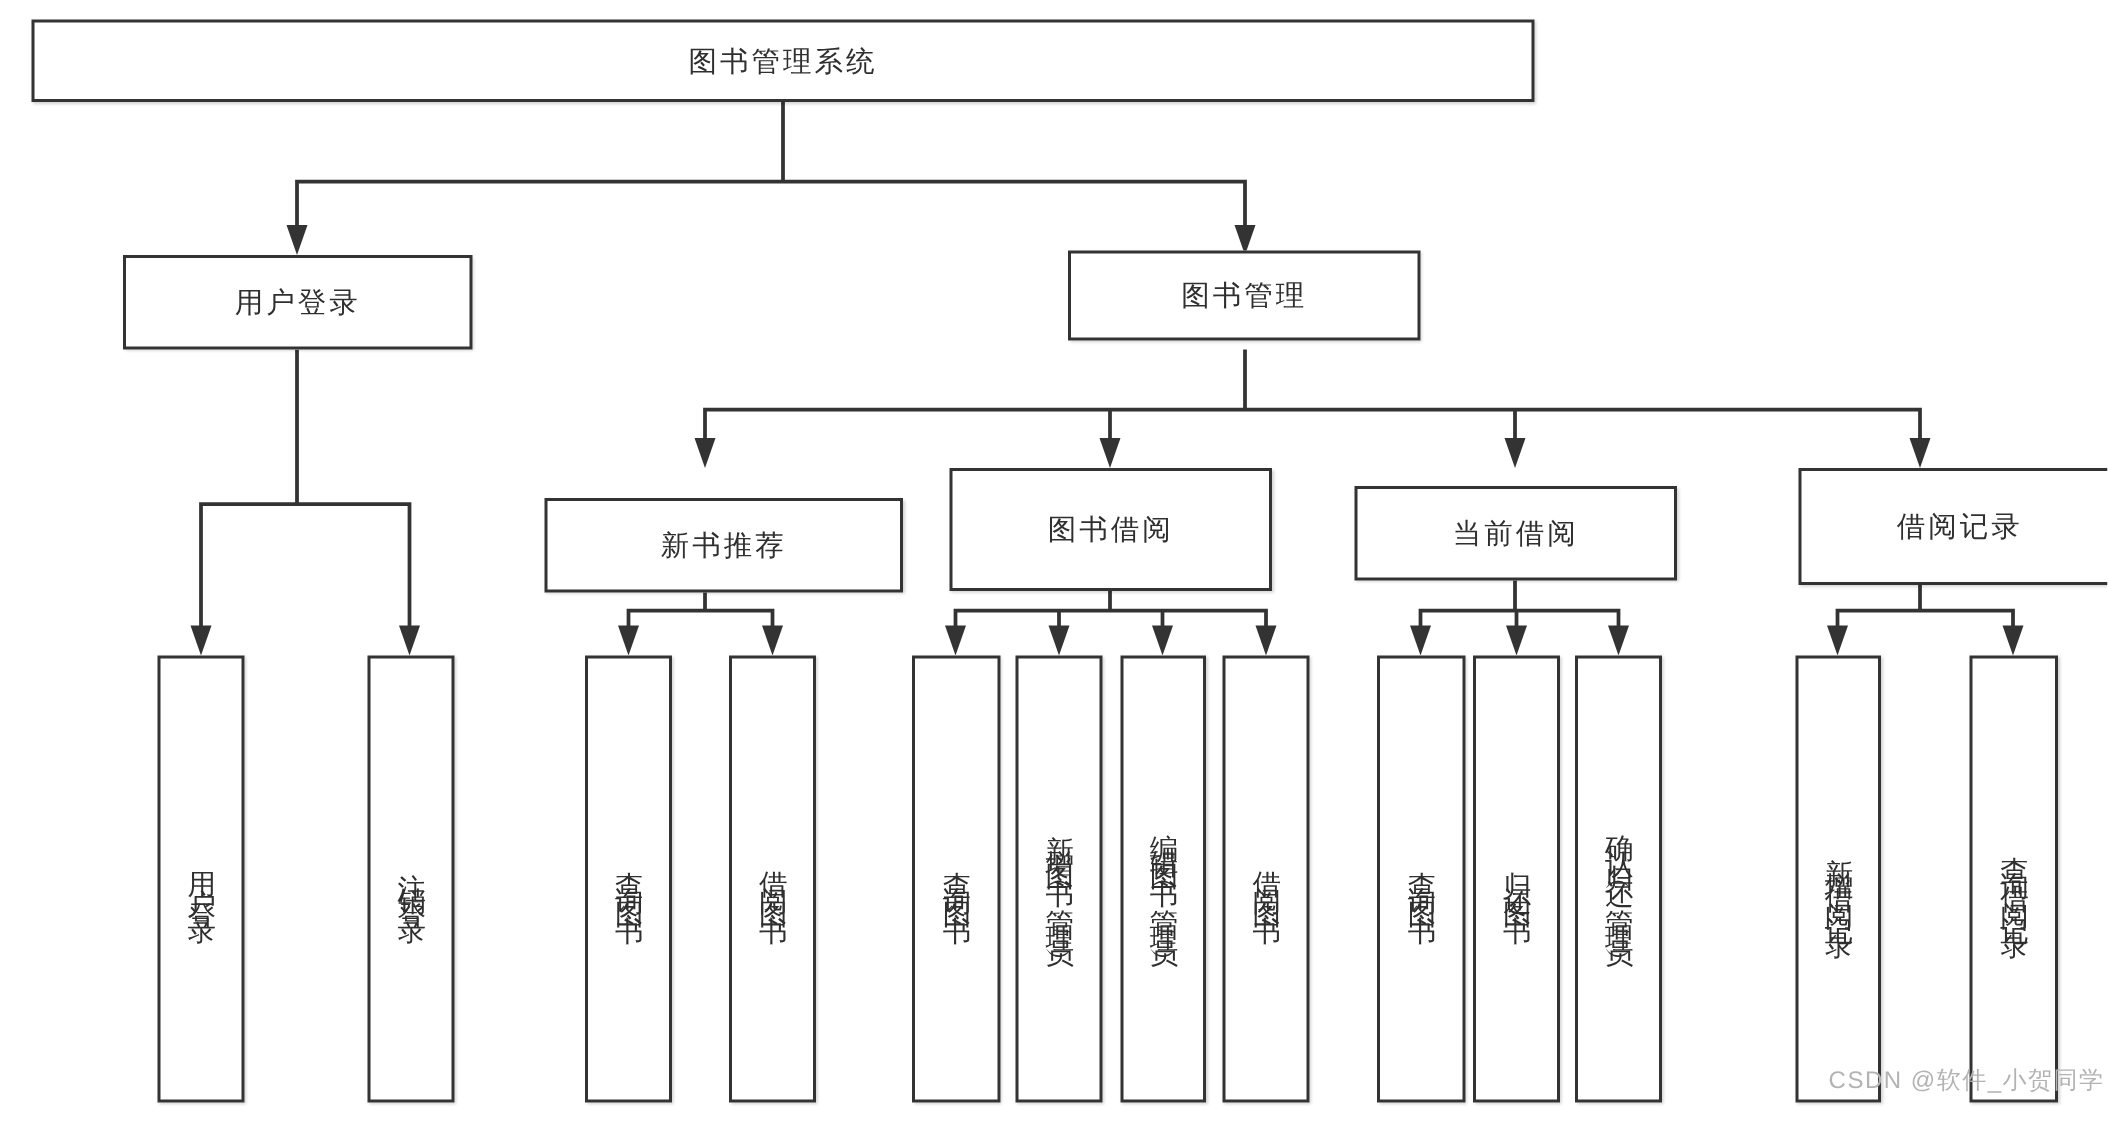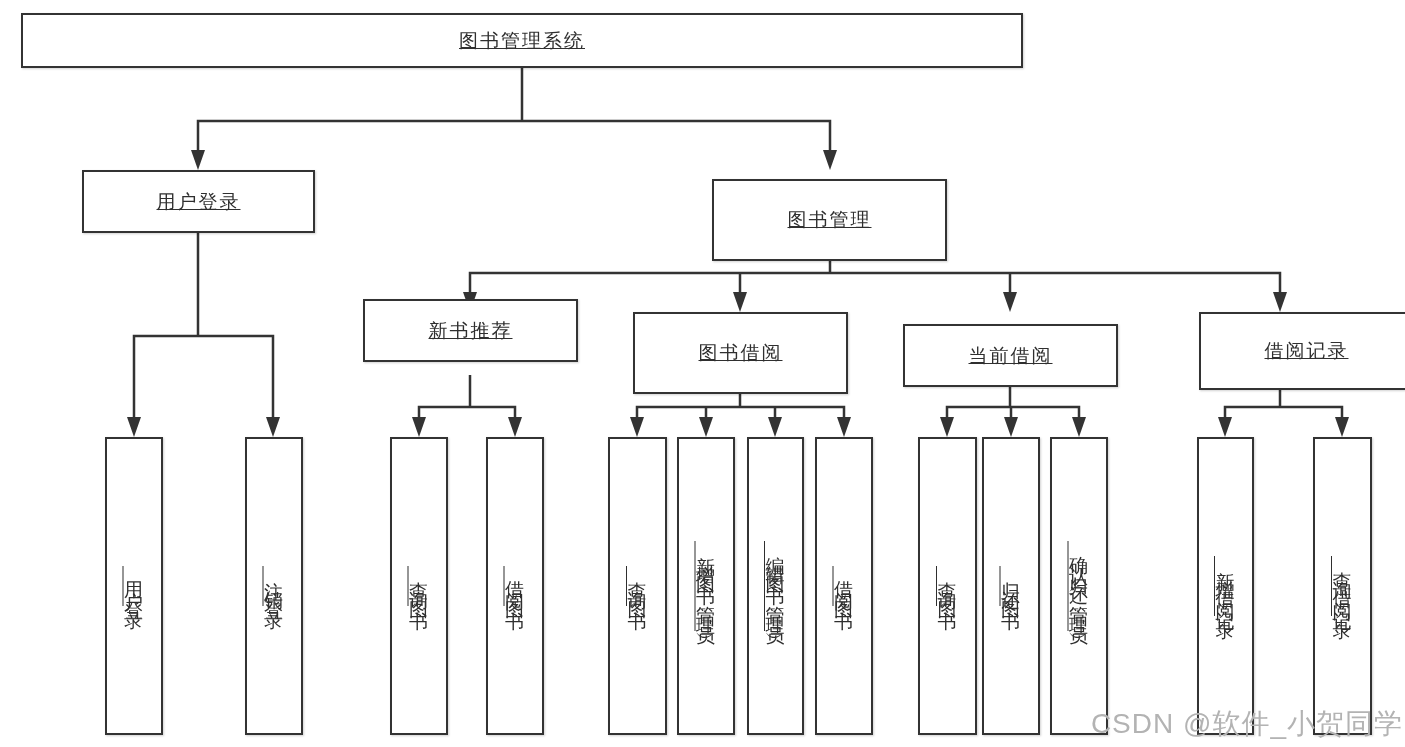--- a/index.html
+++ b/index.html
@@ -41,7 +41,6 @@
     justify-content: center;
     z-index: 2;
     box-shadow: 1px 1px 2px rgba(0,0,0,0.18);
-    text-decoration: underline;
   }
   .h-node {
     font-size: 19px;

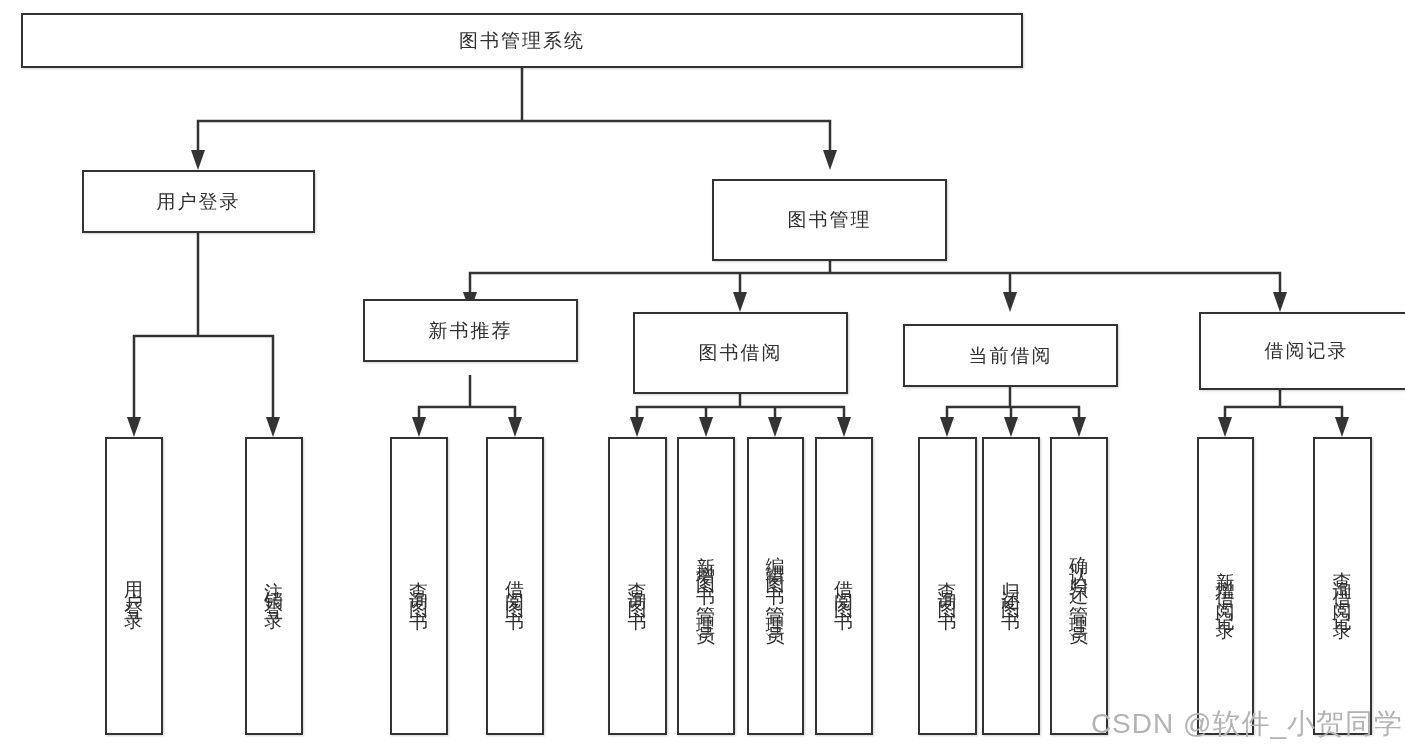--- a/index.html
+++ b/index.html
@@ -115,7 +115,7 @@
   <div class="node h-node" style="left:21px;top:13px;width:1002px;height:55px">图书管理系统</div>
 
   <div class="node h-node" style="left:82px;top:170px;width:233px;height:63px">用户登录</div>
-  <div class="node h-node" style="left:712px;top:179px;width:235px;height:82px">图书管理</div>
+  <div class="node h-node" style="left:712px;top:167px;width:235px;height:60px">图书管理</div>
 
   <div class="node h-node" style="left:363px;top:299px;width:215px;height:63px">新书推荐</div>
   <div class="node h-node" style="left:633px;top:312px;width:215px;height:82px">图书借阅</div>

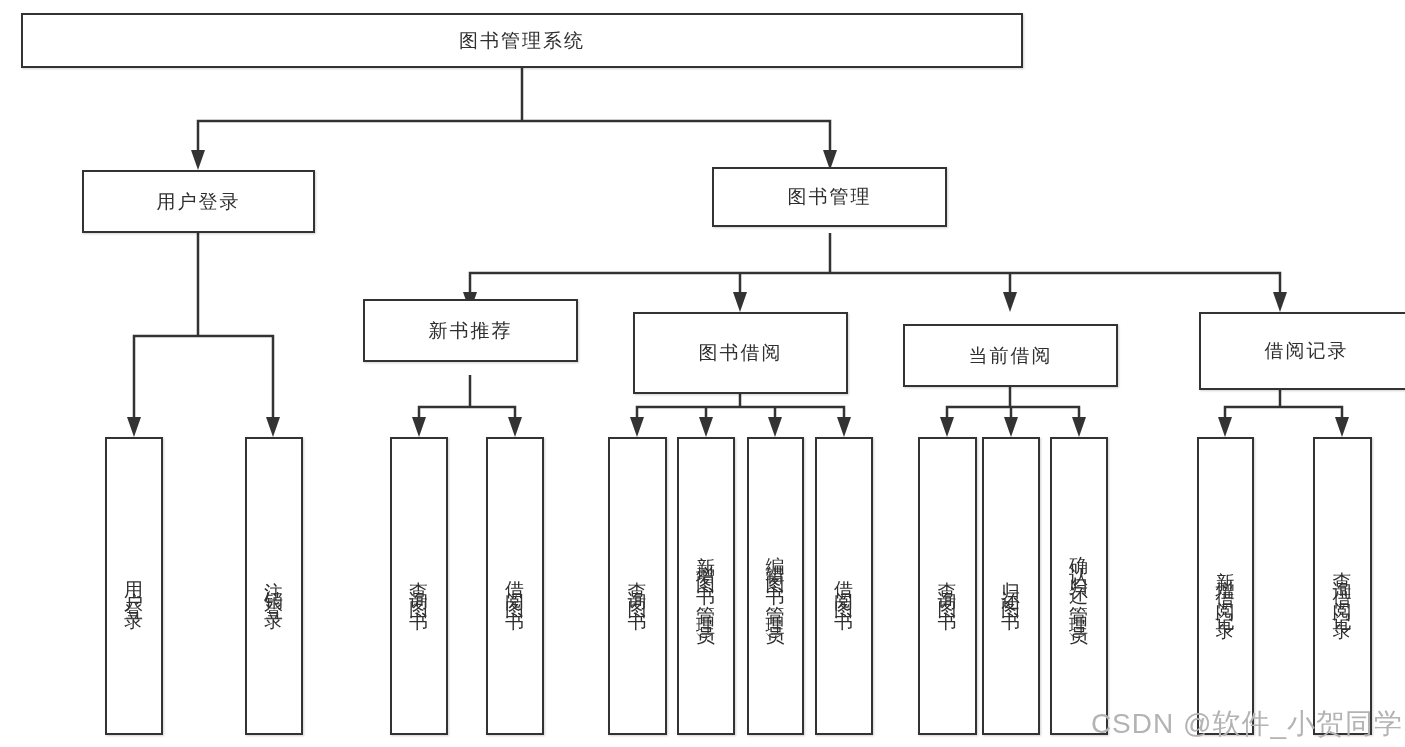--- a/index.html
+++ b/index.html
@@ -117,7 +117,7 @@
   <div class="node h-node" style="left:82px;top:170px;width:233px;height:63px">用户登录</div>
   <div class="node h-node" style="left:712px;top:167px;width:235px;height:60px">图书管理</div>
 
-  <div class="node h-node" style="left:363px;top:299px;width:215px;height:63px">新书推荐</div>
+  <div class="node h-node" style="left:363px;top:332px;width:239px;height:63px">新书推荐</div>
   <div class="node h-node" style="left:633px;top:312px;width:215px;height:82px">图书借阅</div>
   <div class="node h-node" style="left:903px;top:324px;width:215px;height:63px">当前借阅</div>
   <div class="node h-node" style="left:1199px;top:312px;width:215px;height:78px">借阅记录</div>

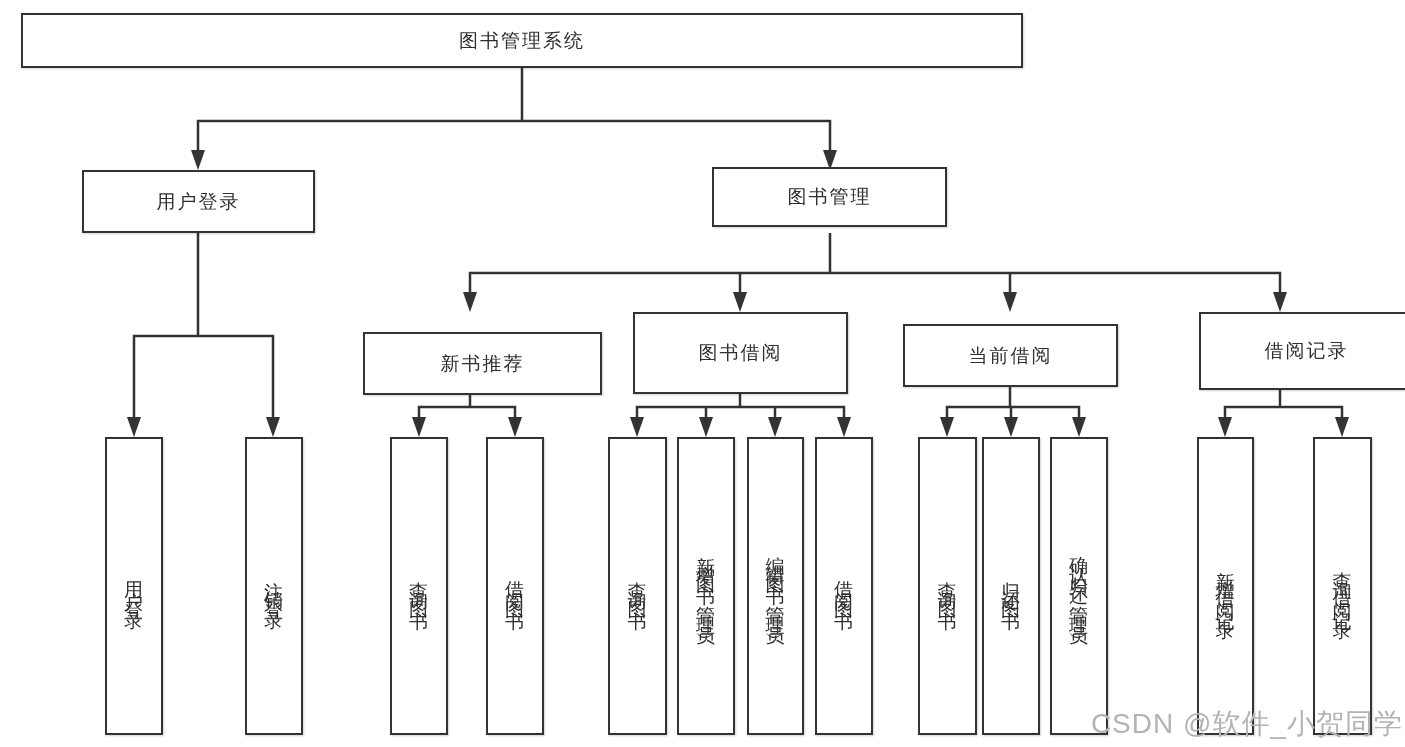--- a/index.html
+++ b/index.html
@@ -56,9 +56,9 @@
   .watermark {
     position: absolute;
     right: 2px;
-    bottom: 4px;
+    bottom: 16px;
     z-index: 3;
-    font-size: 28px;
+    font-size: 16px;
     letter-spacing: 1px;
     color: var(--color-watermark, #b3b3b3);
     white-space: nowrap;

